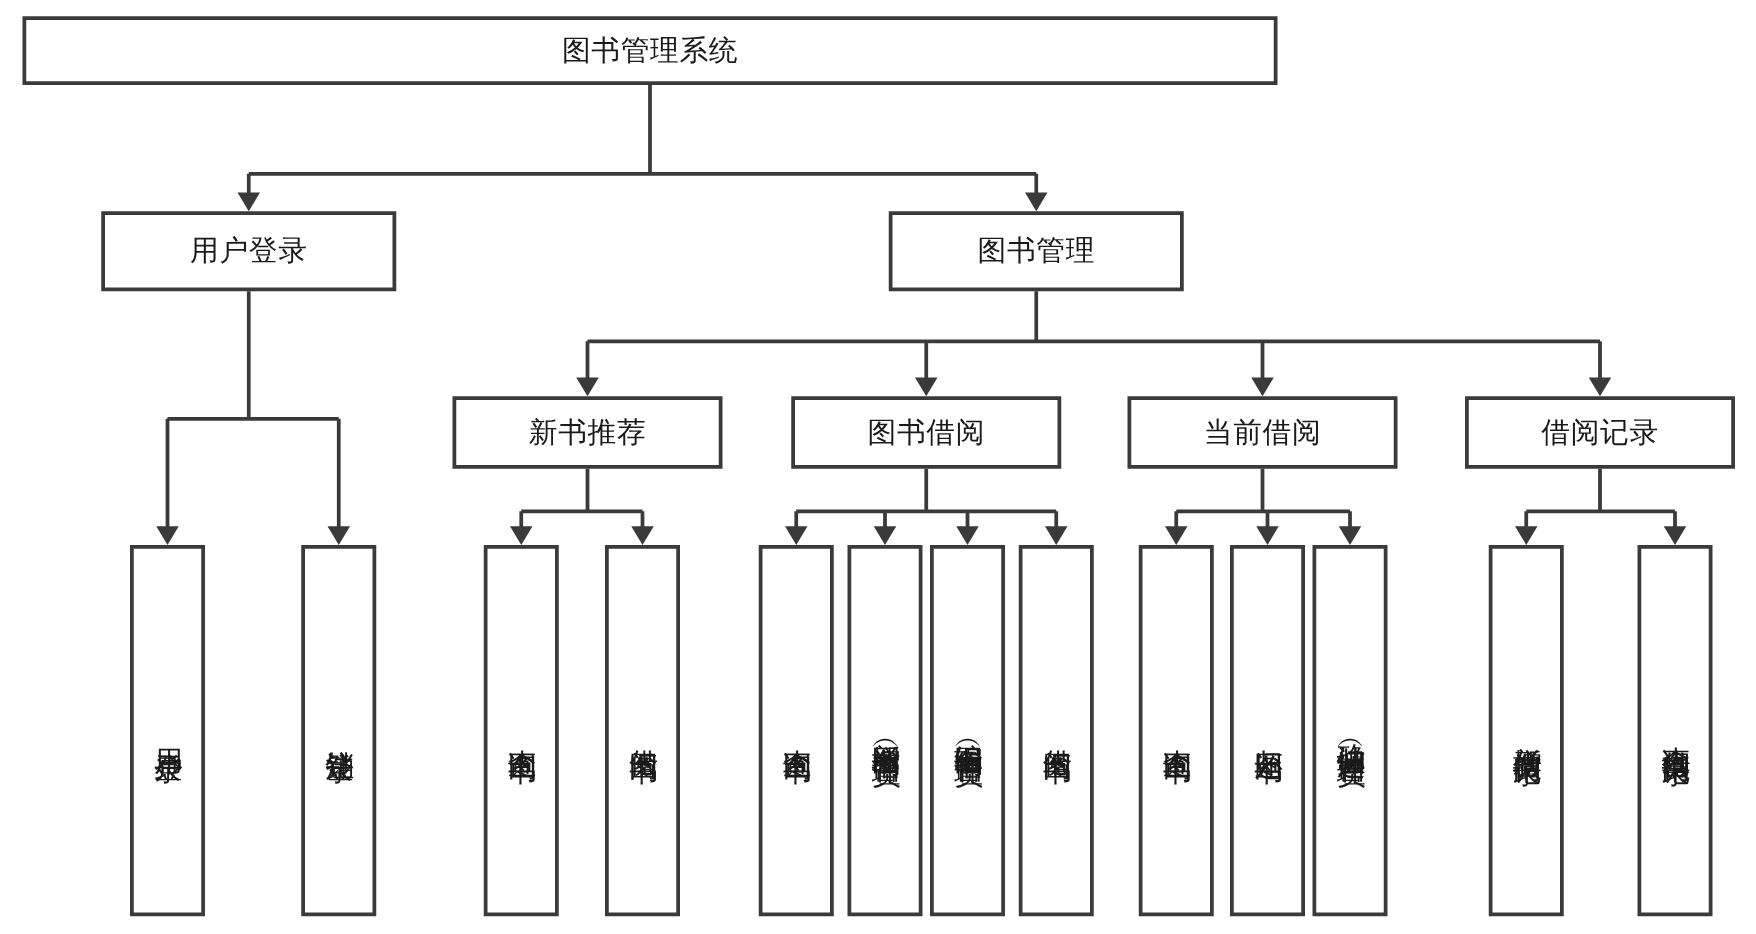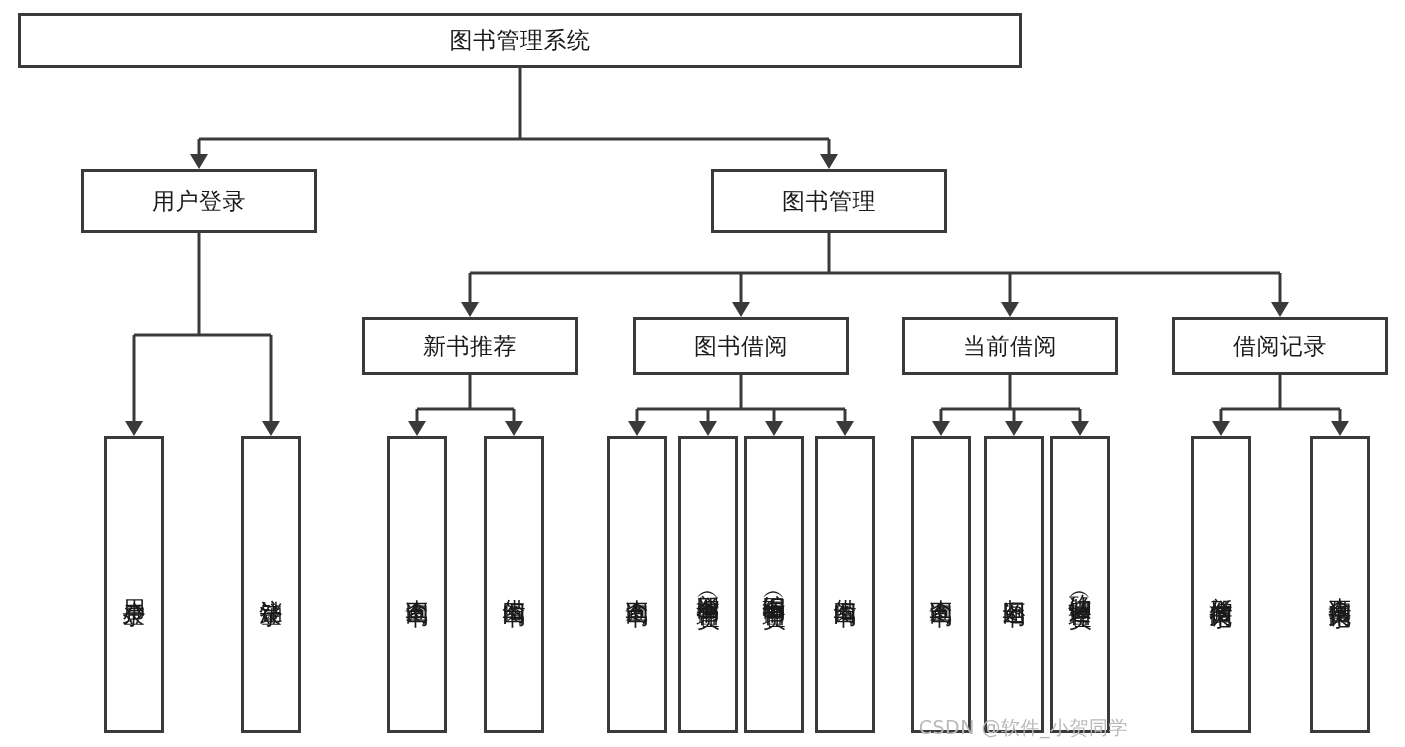--- a/index.html
+++ b/index.html
@@ -202,7 +202,6 @@
       <div class="node-label-v" style="left: 1310px; top: 436px; width: 60px; height: 297px;">查询借阅记录</div>
     </div>
 
-  <div class="watermark">CSDN @软件_小贺同学</div>
 
 </div>
 

